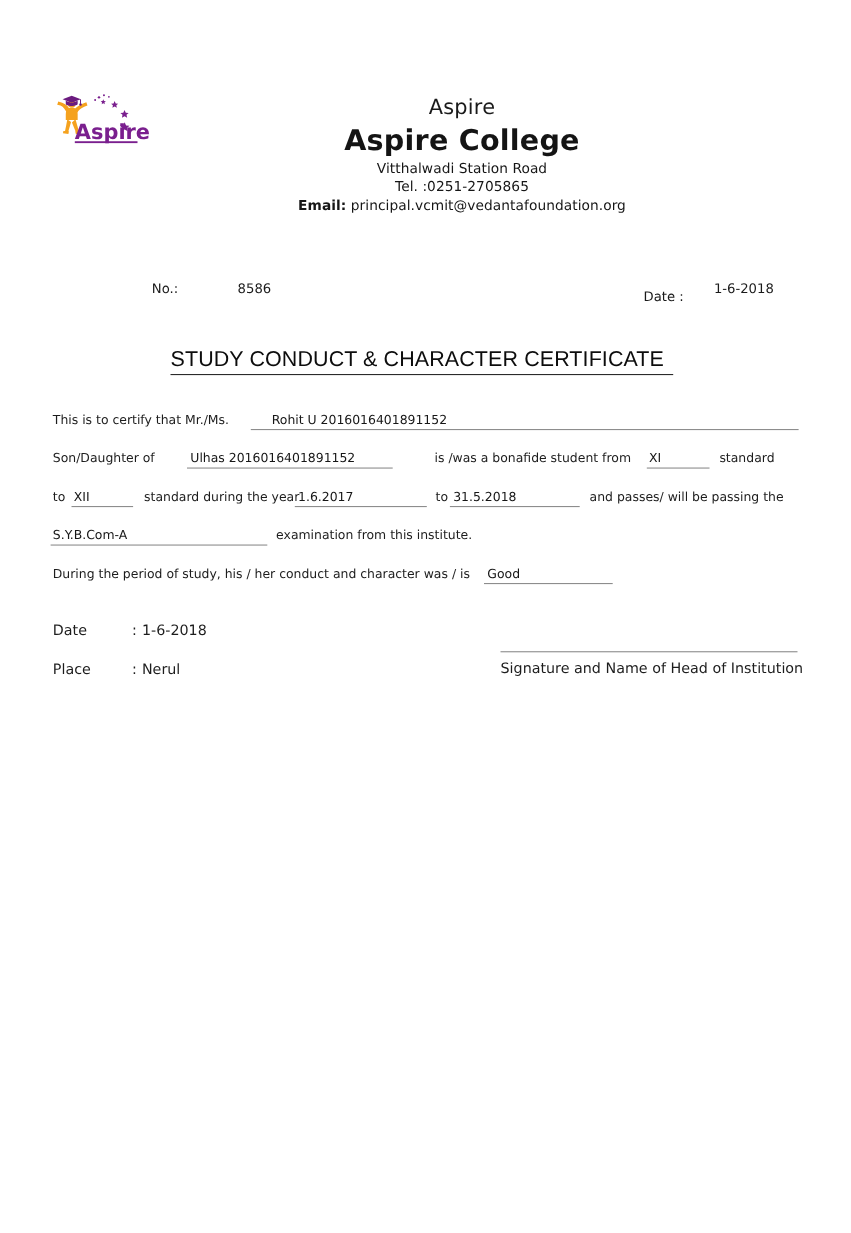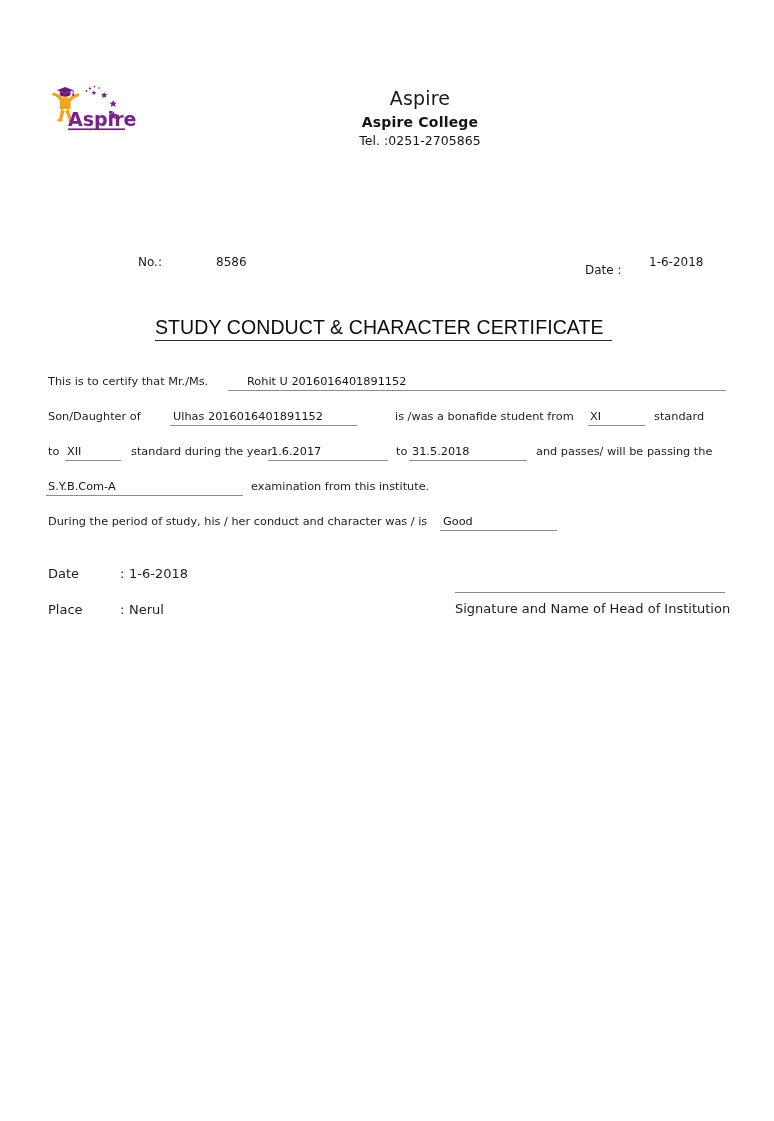--- a/index.html
+++ b/index.html
@@ -42,7 +42,7 @@
     margin-bottom: 7px;
   }
   .hdr-college {
-    font-size: 14px;
+    font-size: 26px;
     font-weight: bold;
     color: #141414;
     letter-spacing: .2px;

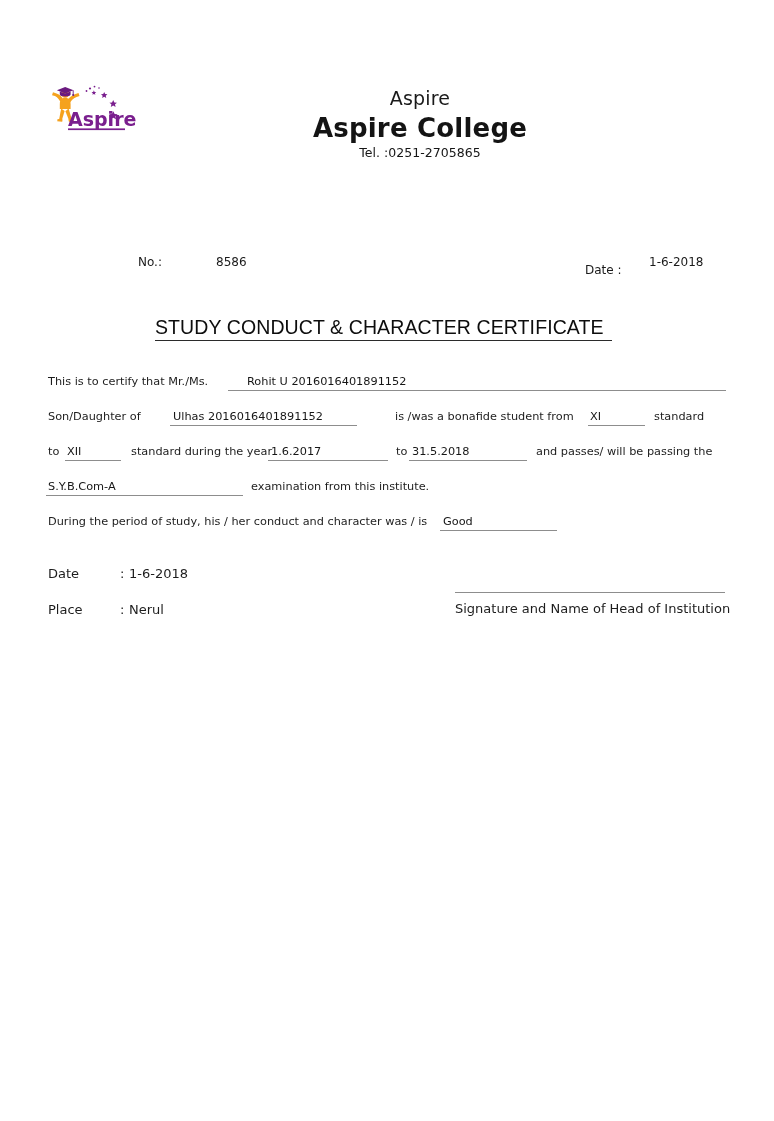--- a/index.html
+++ b/index.html
@@ -160,6 +160,7 @@
 <div class="header">
   <div class="hdr-aspire">Aspire</div>
   <div class="hdr-college">Aspire College</div>
+  <div class="hdr-small reg">Vitthalwadi Station Road</div>
   <div class="hdr-small reg">Tel. :0251-2705865</div>
 </div>
 

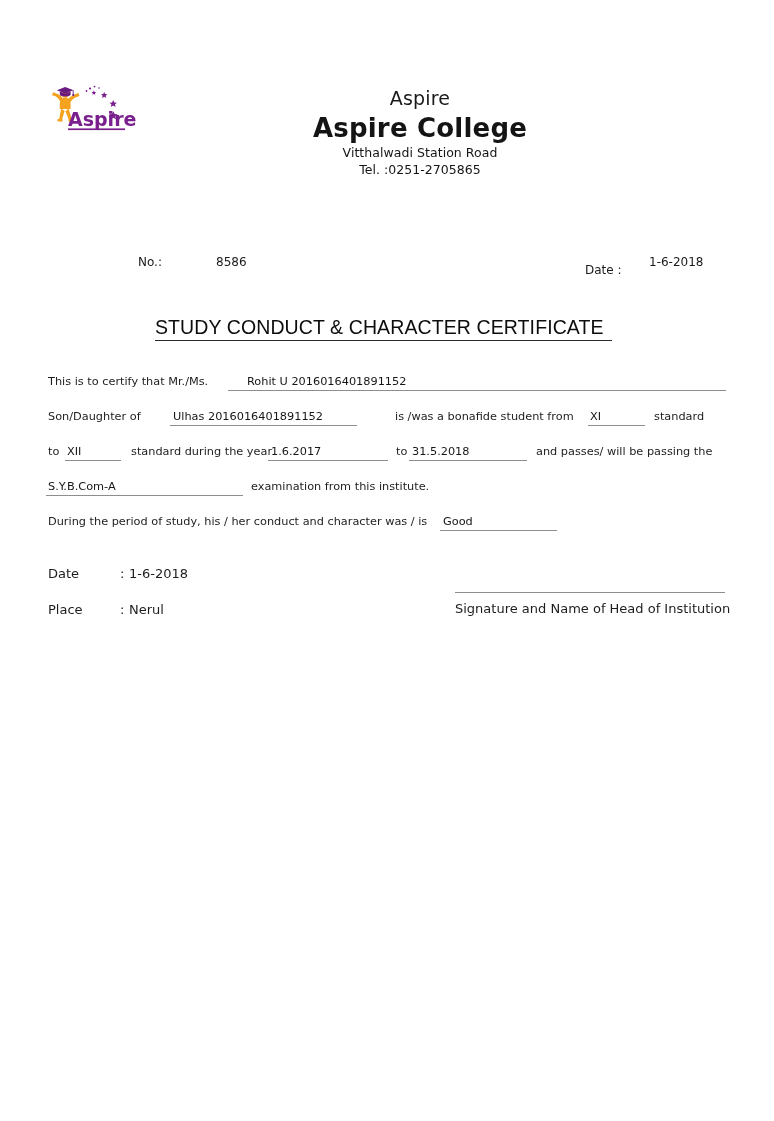--- a/index.html
+++ b/index.html
@@ -162,6 +162,7 @@
   <div class="hdr-college">Aspire College</div>
   <div class="hdr-small reg">Vitthalwadi Station Road</div>
   <div class="hdr-small reg">Tel. :0251-2705865</div>
+  <div class="hdr-small reg"><span class="hdr-email-label">Email:</span> <span class="hdr-email-addr">principal.vcmit@vedantafoundation.org</span></div>
 </div>
 
 <div class="norow">

